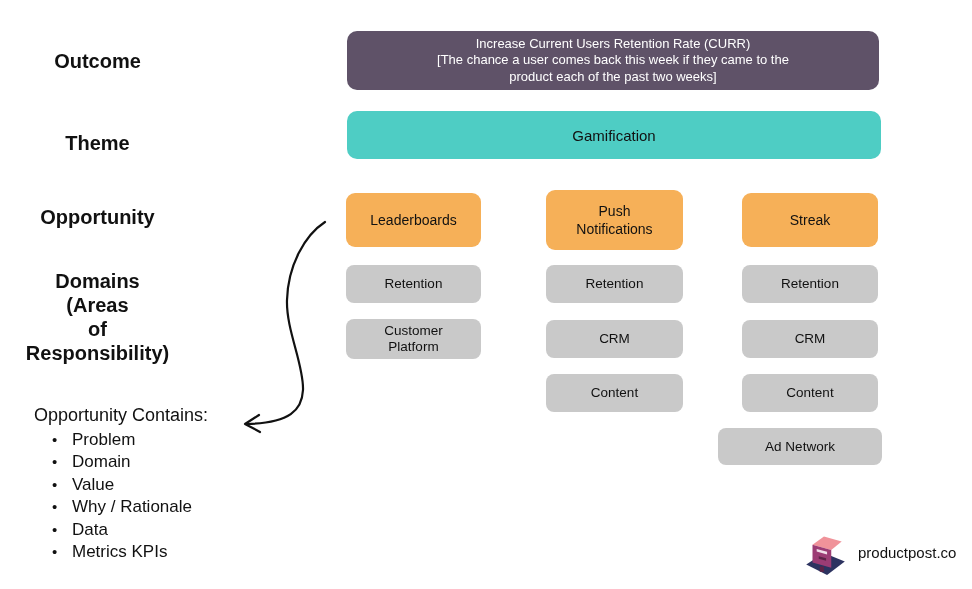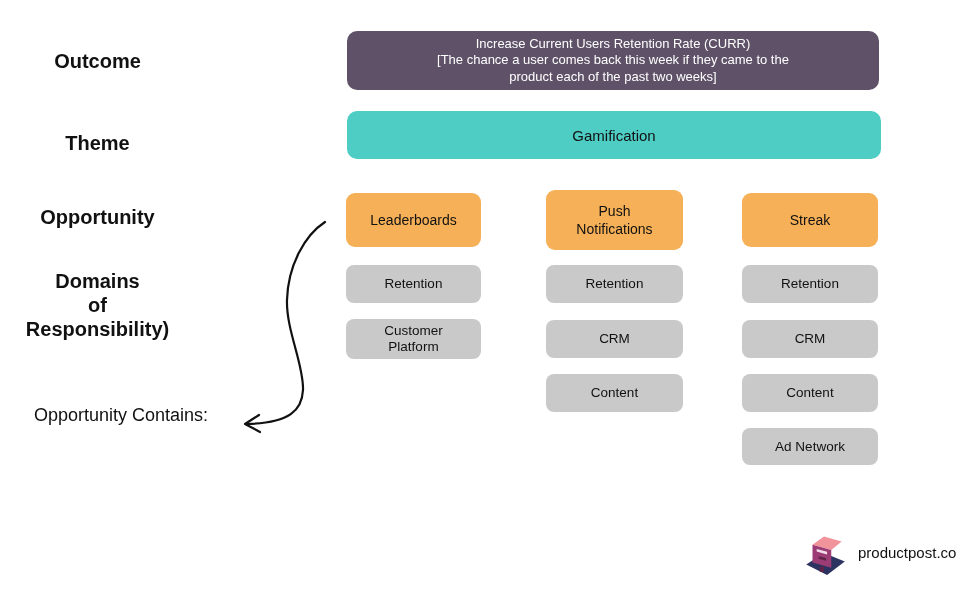--- a/index.html
+++ b/index.html
@@ -110,6 +110,7 @@
 
   <div class="row-label domains-label" style="top:269px">
     <div>Domains</div>
+    <div>(Areas</div>
     <div>of</div>
     <div>Responsibility)</div>
   </div>

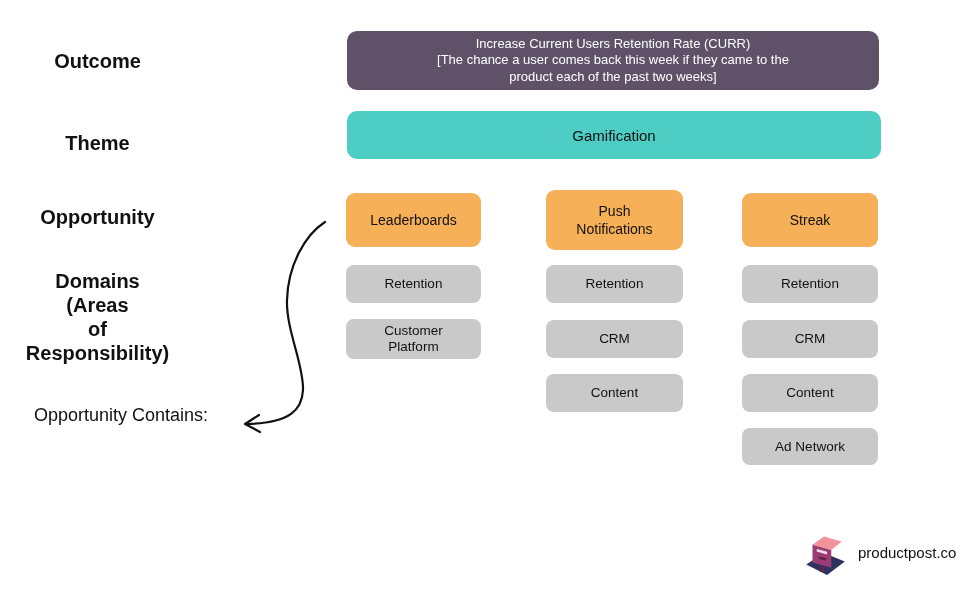--- a/index.html
+++ b/index.html
@@ -147,6 +147,14 @@
   </svg>
 
   <div class="legend-heading">Opportunity Contains:</div>
+  <ul class="legend-list">
+    <li>Problem</li>
+    <li>Domain</li>
+    <li>Value</li>
+    <li>Why / Rationale</li>
+    <li>Data</li>
+    <li>Metrics KPIs</li>
+  </ul>
 
   <div class="logo">
     <svg width="50" height="50" viewBox="0 0 48 48">

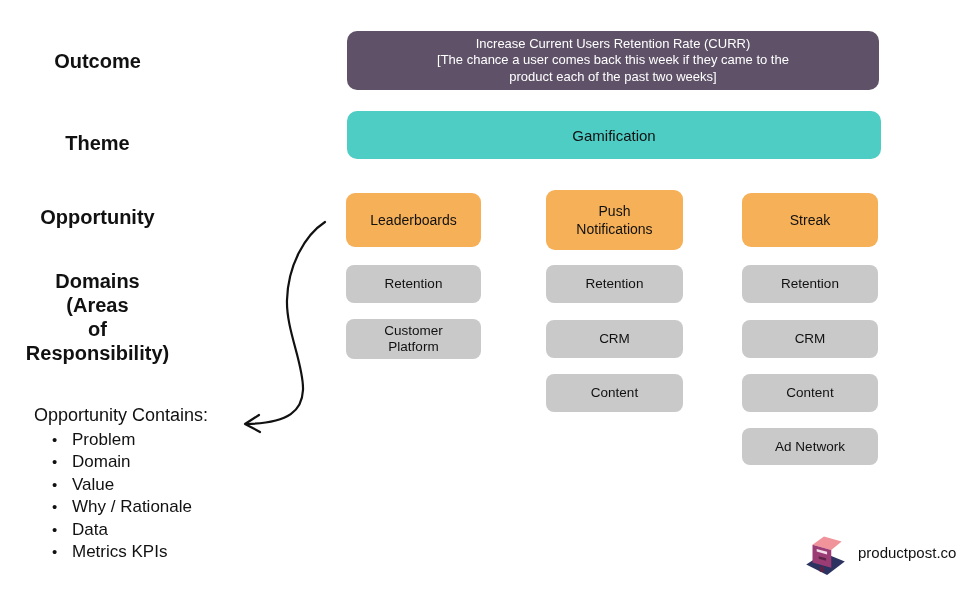--- a/index.html
+++ b/index.html
@@ -139,7 +139,7 @@
   <div class="box domain-box" style="left:742px;top:265px;width:136px;height:38px">Retention</div>
   <div class="box domain-box" style="left:742px;top:320px;width:136px;height:38px">CRM</div>
   <div class="box domain-box" style="left:742px;top:374px;width:136px;height:38px">Content</div>
-  <div class="box domain-box" style="left:742px;top:428px;width:136px;height:37px">Ad Network</div>
+  <div class="box domain-box" style="left:718px;top:428px;width:164px;height:37px">Ad Network</div>
 
   <svg class="arrow-svg" width="115" height="235" viewBox="0 0 115 235">
     <path d="M95 17 C75 30 58 60 57 95 C56 125 74 160 73 185 C72 205 60 218 17 219"></path>

